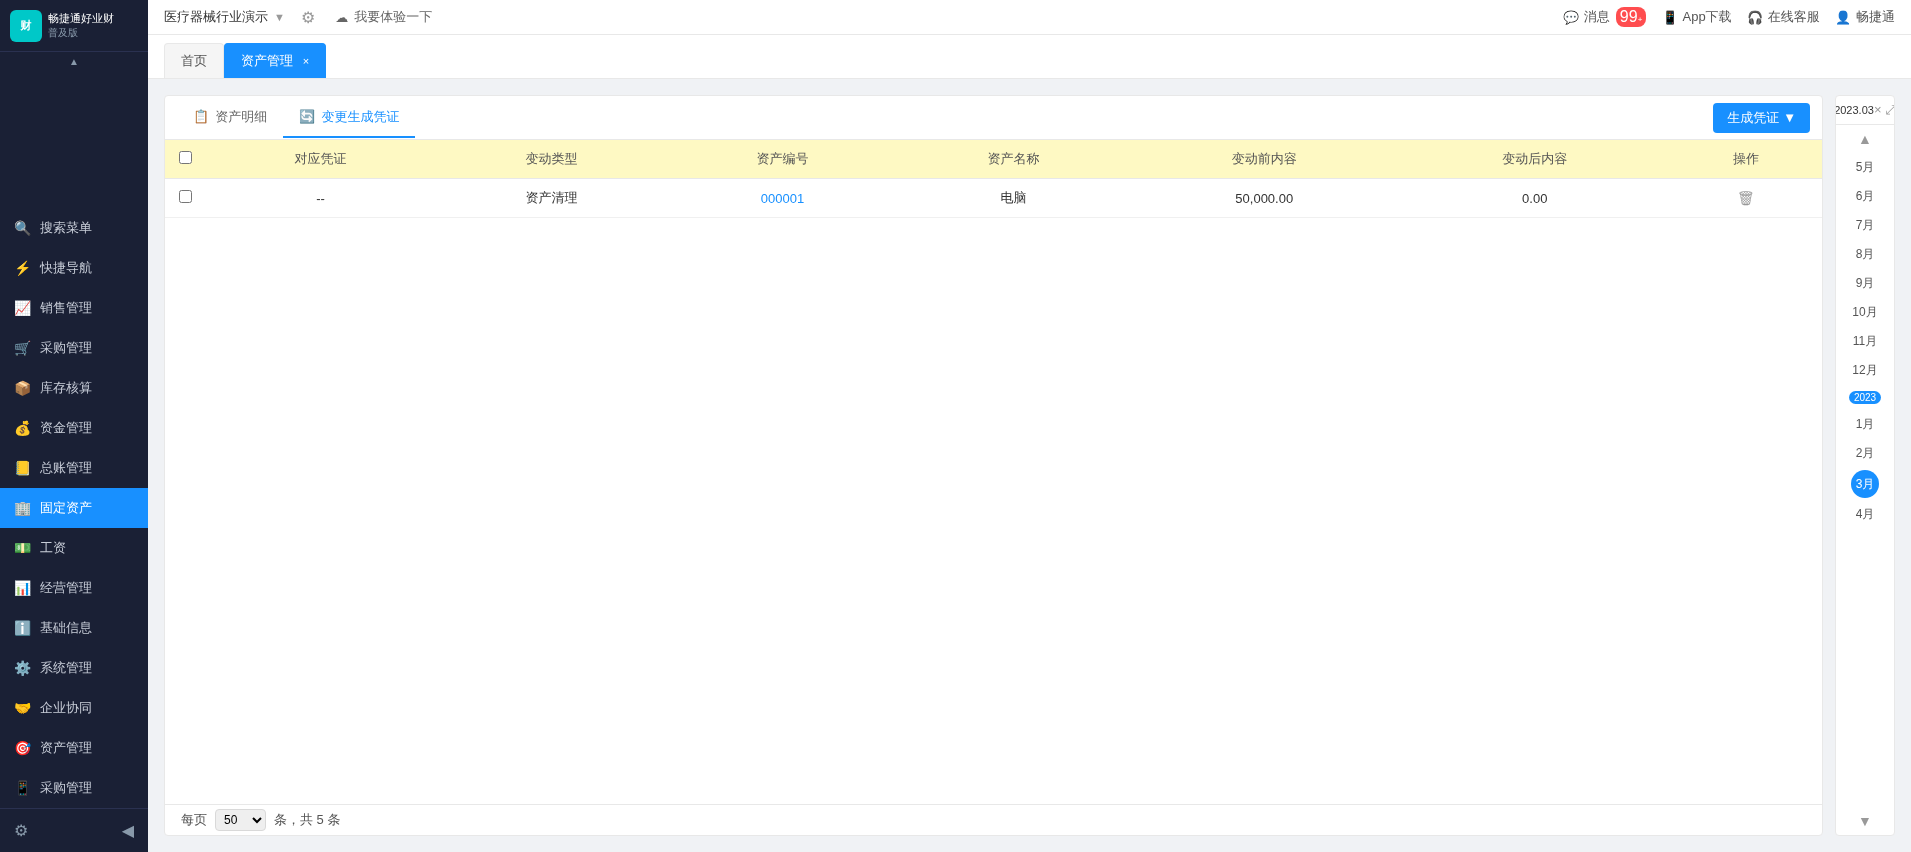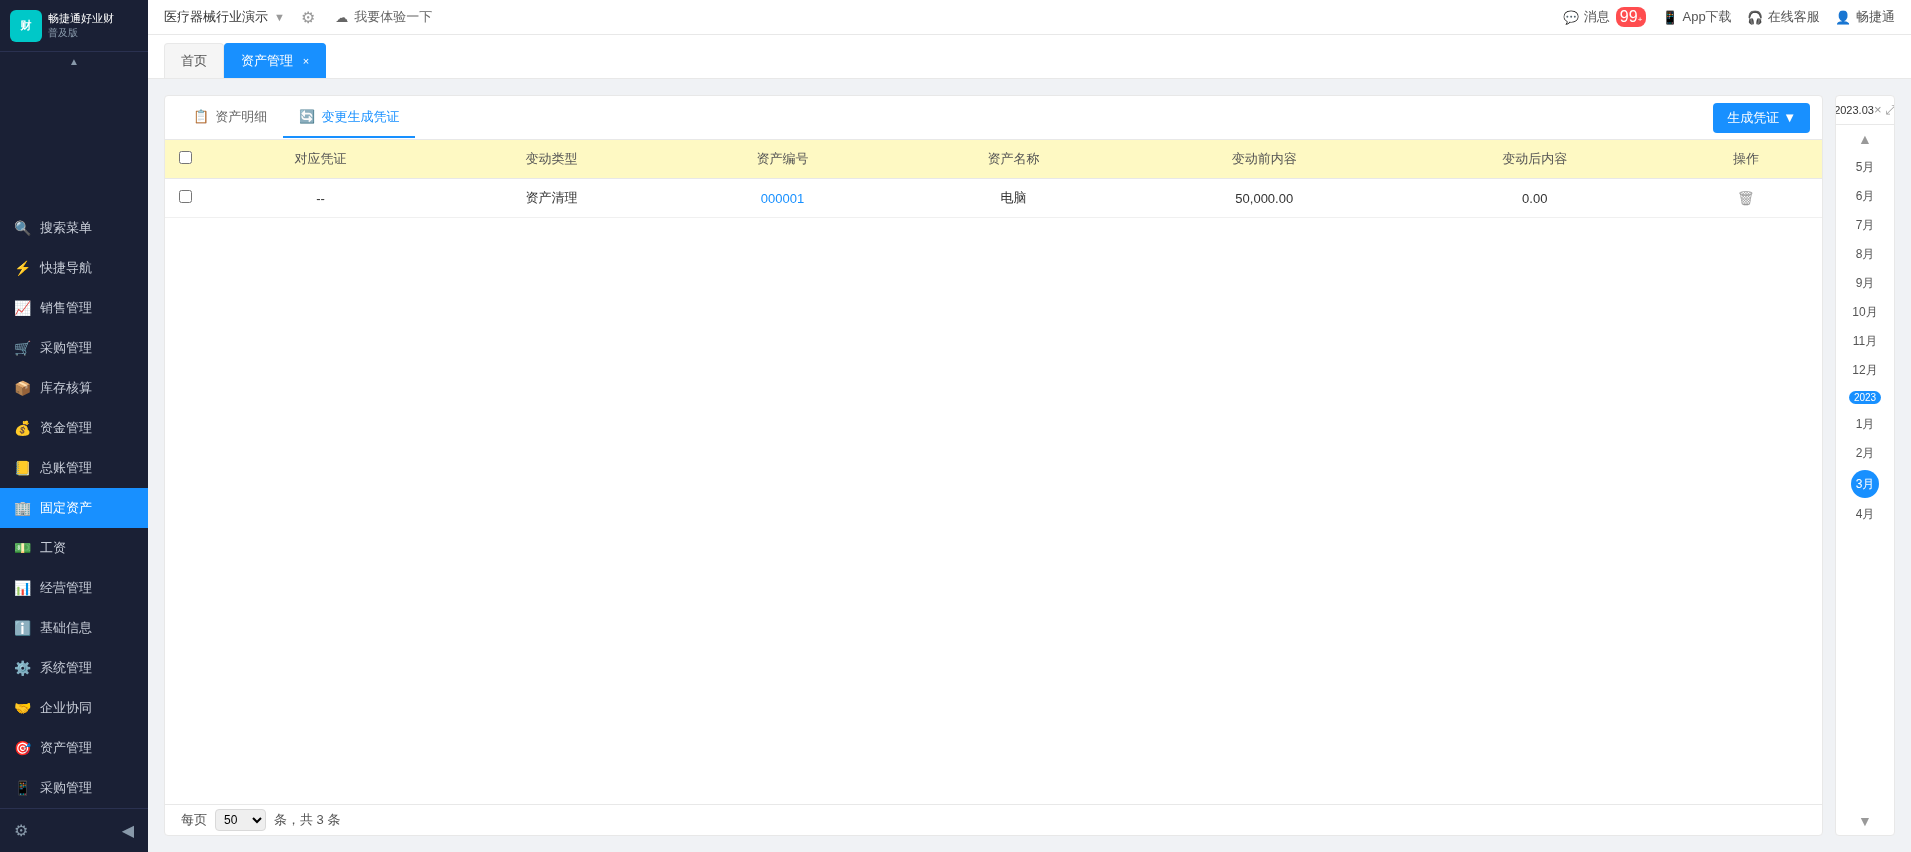--- a/index.html
+++ b/index.html
@@ -483,7 +483,7 @@
           <option>20</option>
           <option>100</option>
         </select>
-        <span>条，共 3 条</span>
+        <span>条，共 5 条</span>
       </div>
     </div>
 

